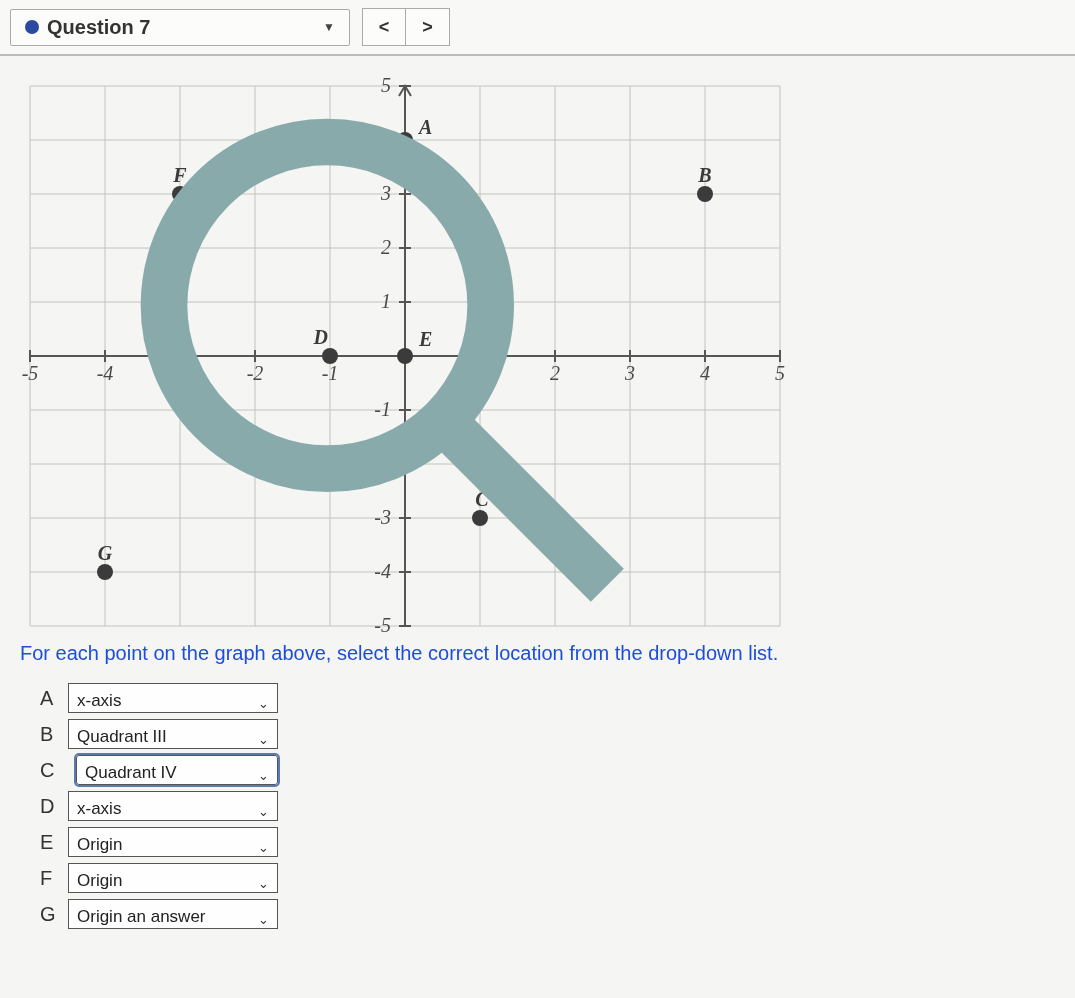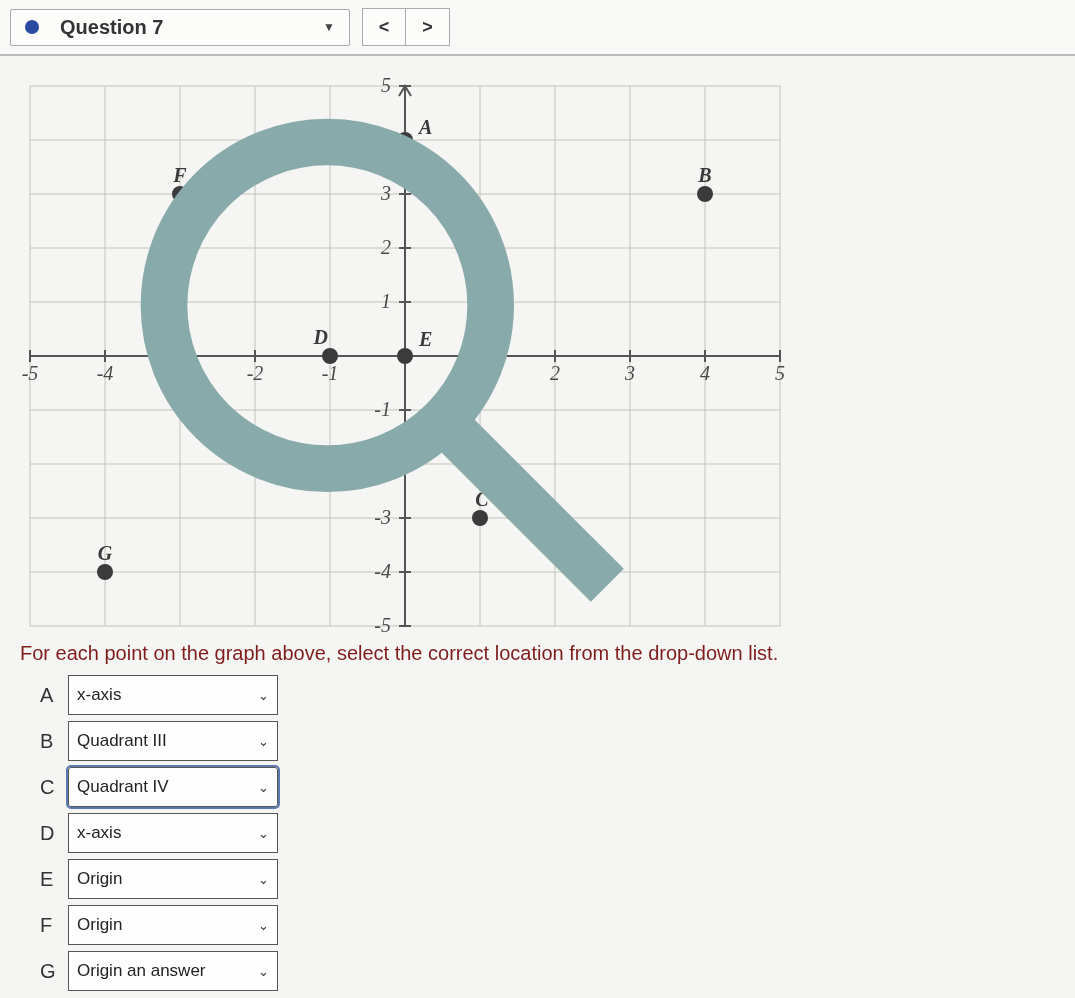--- a/index.html
+++ b/index.html
@@ -20,7 +20,7 @@
   .question-selector {
     display: flex;
     align-items: center;
-    gap: 21px;
+    gap: 8px;
     border: 1px solid #aaa;
     background: #fcfcfa;
     padding: 6px 14px;

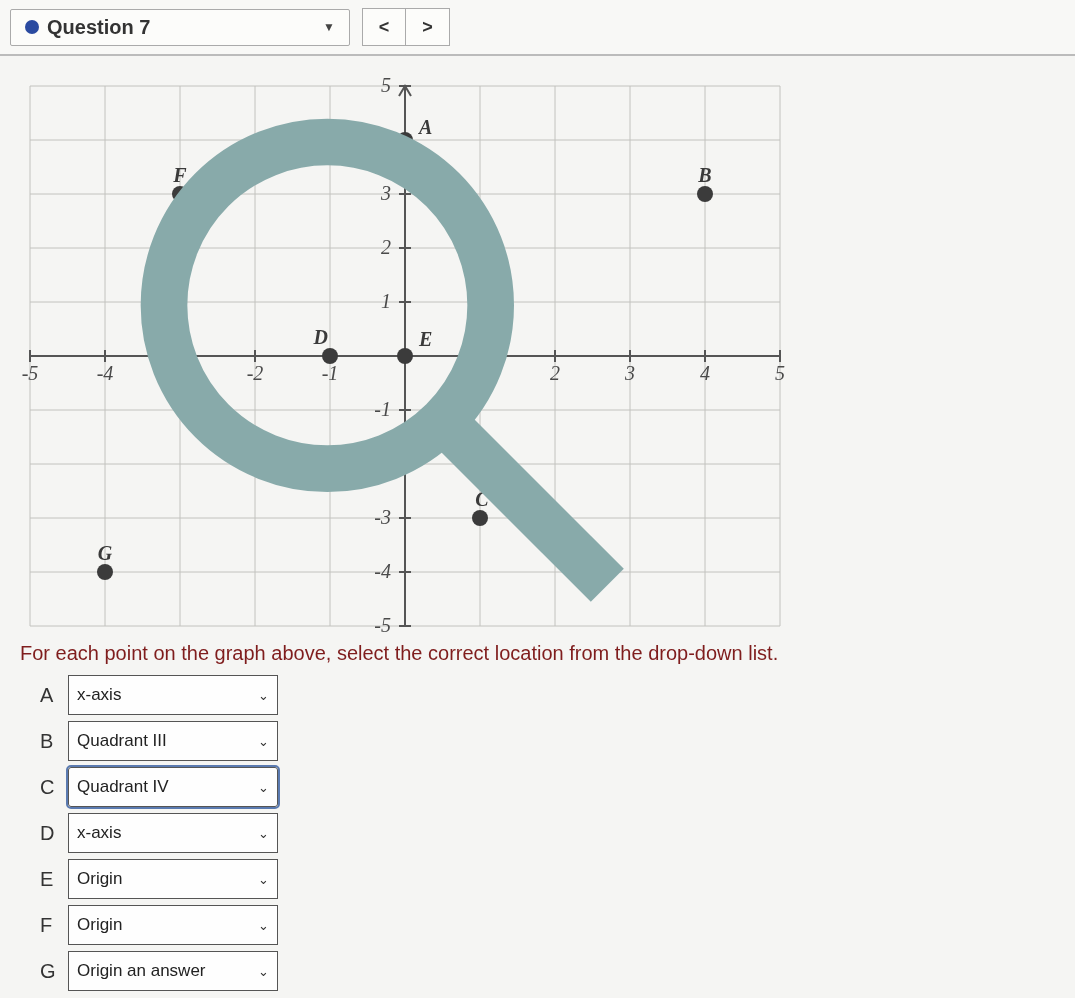--- a/index.html
+++ b/index.html
@@ -79,8 +79,8 @@
   }
   .instruction {
     font-size: 20px;
-    color: #7f1d1d;
-    margin: 6px 0 10px 10px;
+    color: #1d4ed8;
+    margin: 6px 0 18px 10px;
   }
   .answers {
     margin-left: 30px;

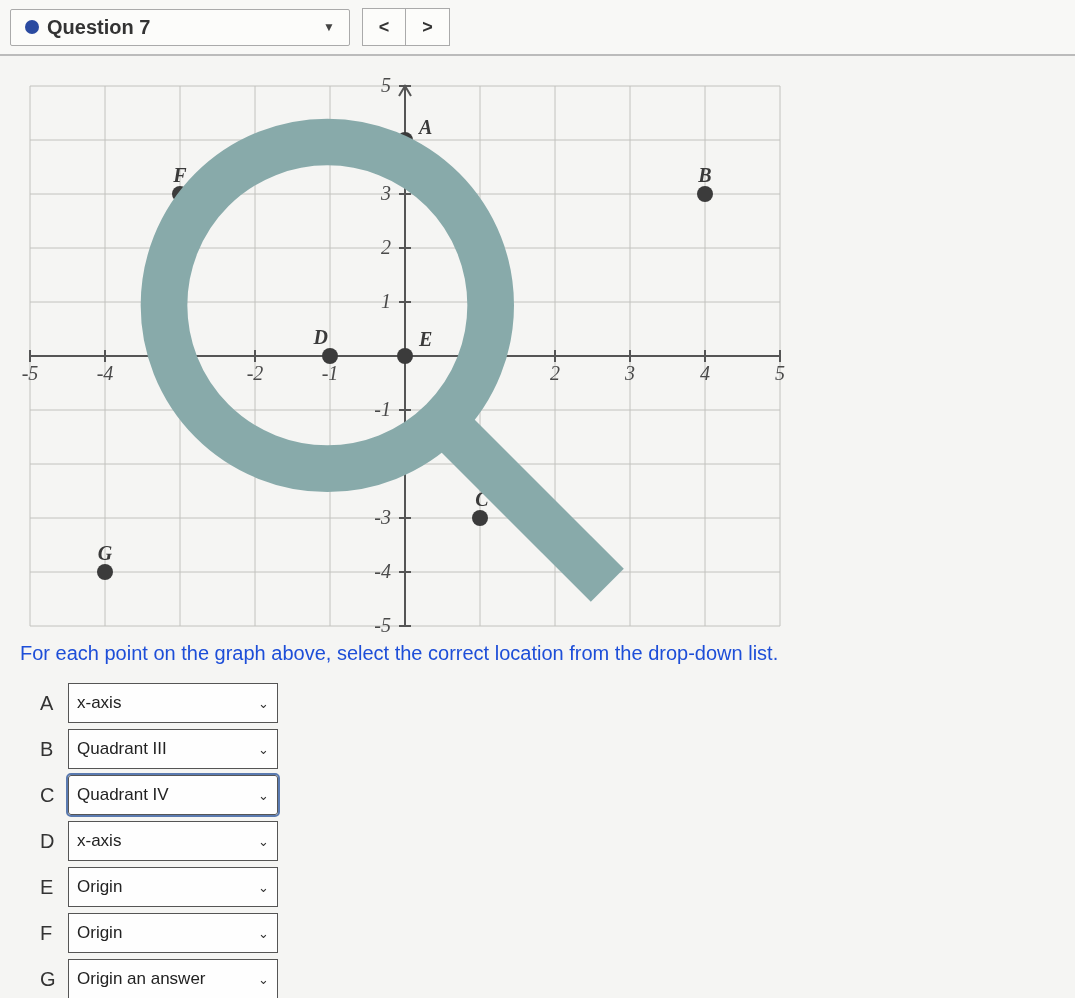--- a/index.html
+++ b/index.html
@@ -99,12 +99,12 @@
     background: #fefefe;
     padding: 1px 8px;
     display: flex;
-    align-items: center;
+    align-items: flex-end;
     justify-content: space-between;
     font-size: 17px;
     color: #222;
     cursor: pointer;
-    height: 40px;
+    height: 30px;
   }
   .select-mock.focused {
     outline: 2px solid #5a7ab0;

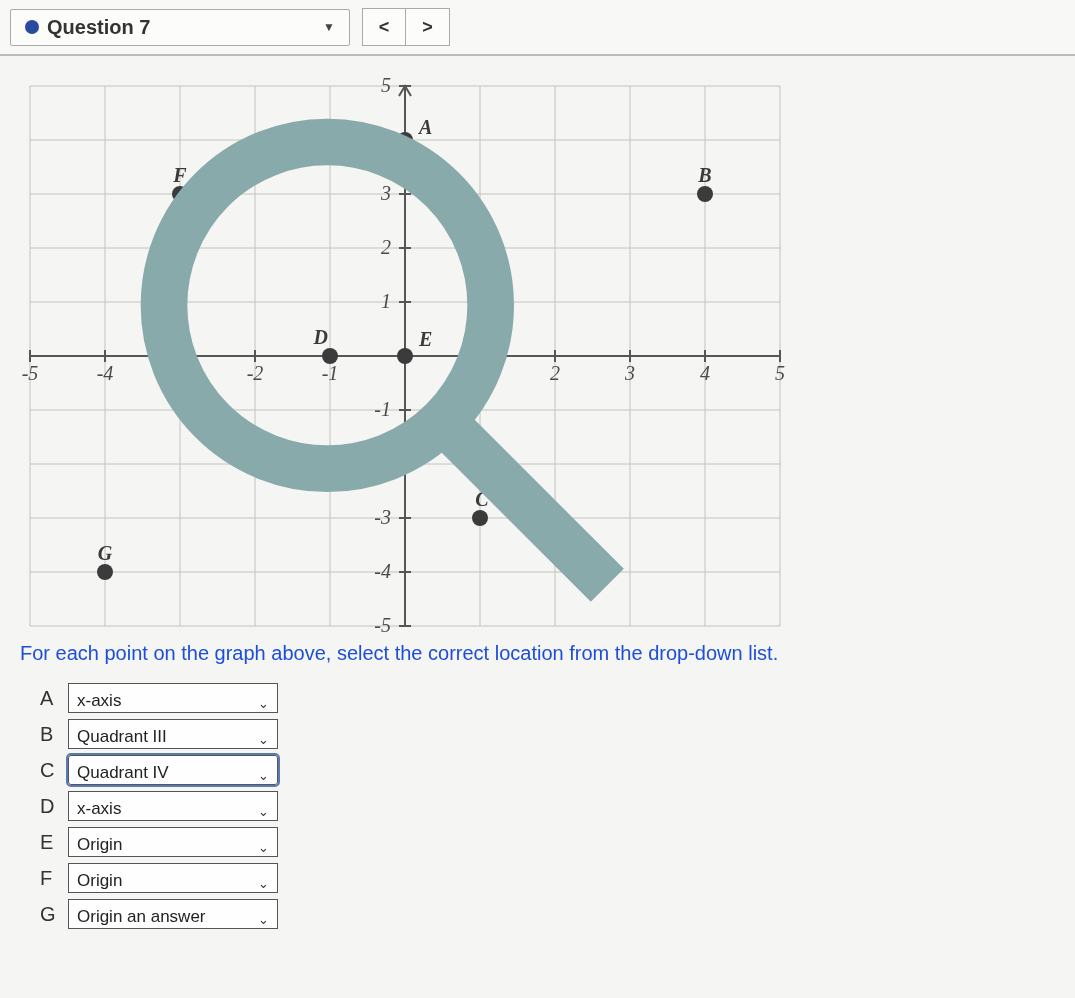--- a/index.html
+++ b/index.html
@@ -110,6 +110,7 @@
     outline: 2px solid #5a7ab0;
     outline-offset: 0;
     border-radius: 3px;
+    margin-left: 8px;
   }
   .select-mock .chev {
     font-size: 13px;

